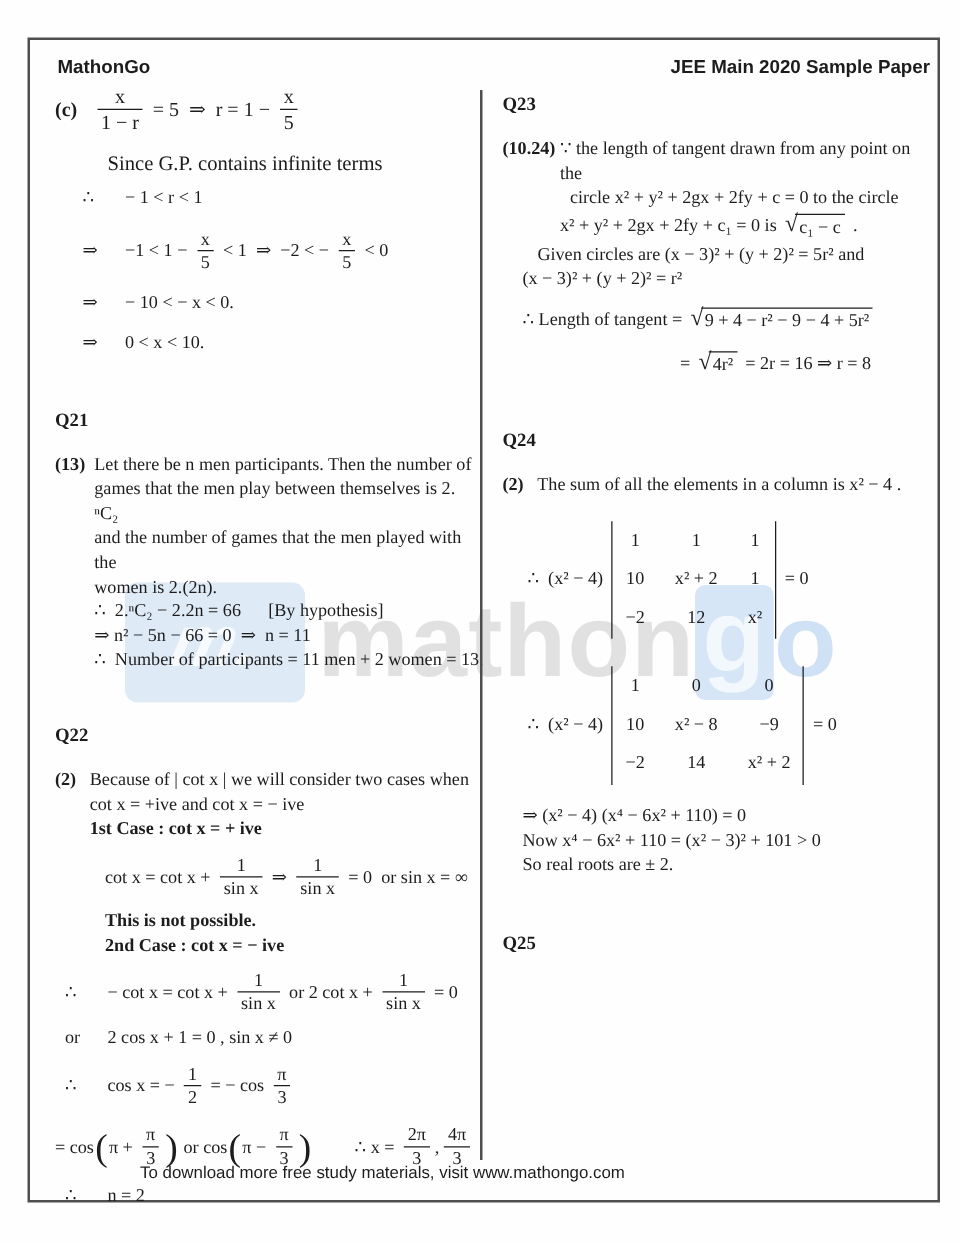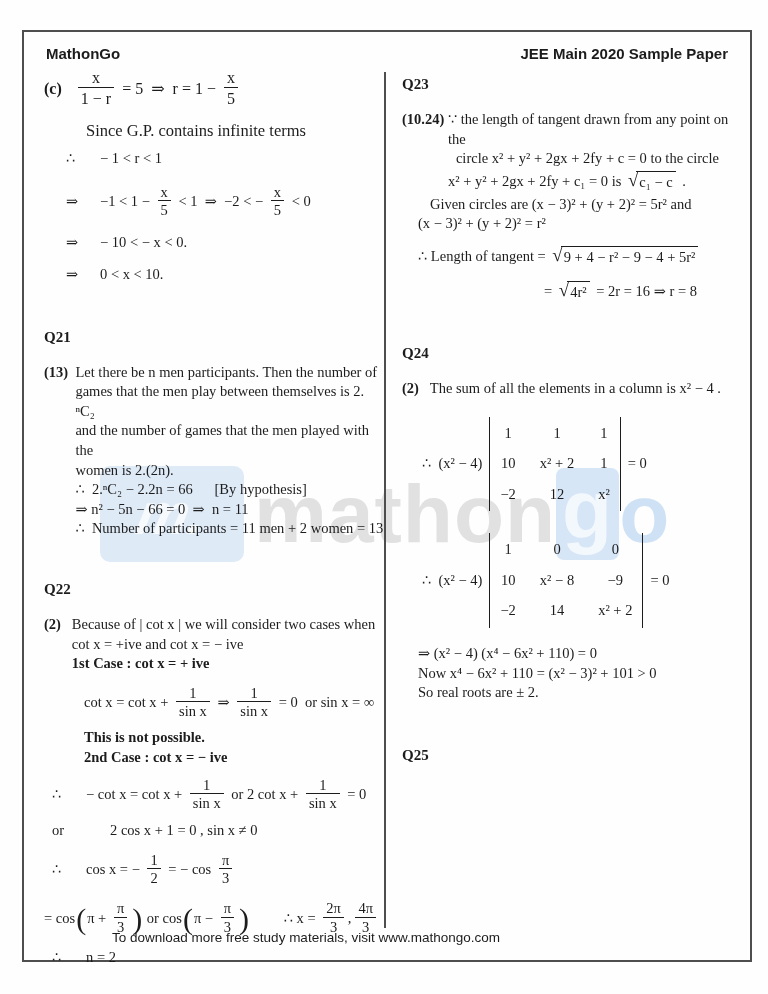--- a/index.html
+++ b/index.html
@@ -14,7 +14,7 @@
   .hdr { position:absolute; top:44px; font-family:"Liberation Sans",sans-serif;
     font-weight:bold; font-size:15px; z-index:2; }
   .hdr-brand { left:46px; }
-  .hdr-title { right:40px; }
+  .hdr-title { right:24px; }
   .divider { position:absolute; left:384px; top:72px; width:2px; height:856px; background:#4e4e4e; z-index:3; }
   .footer { position:absolute; left:0; top:929px; width:612px; text-align:center;
     font-family:"Liberation Sans",sans-serif; font-size:13.5px; z-index:2; }

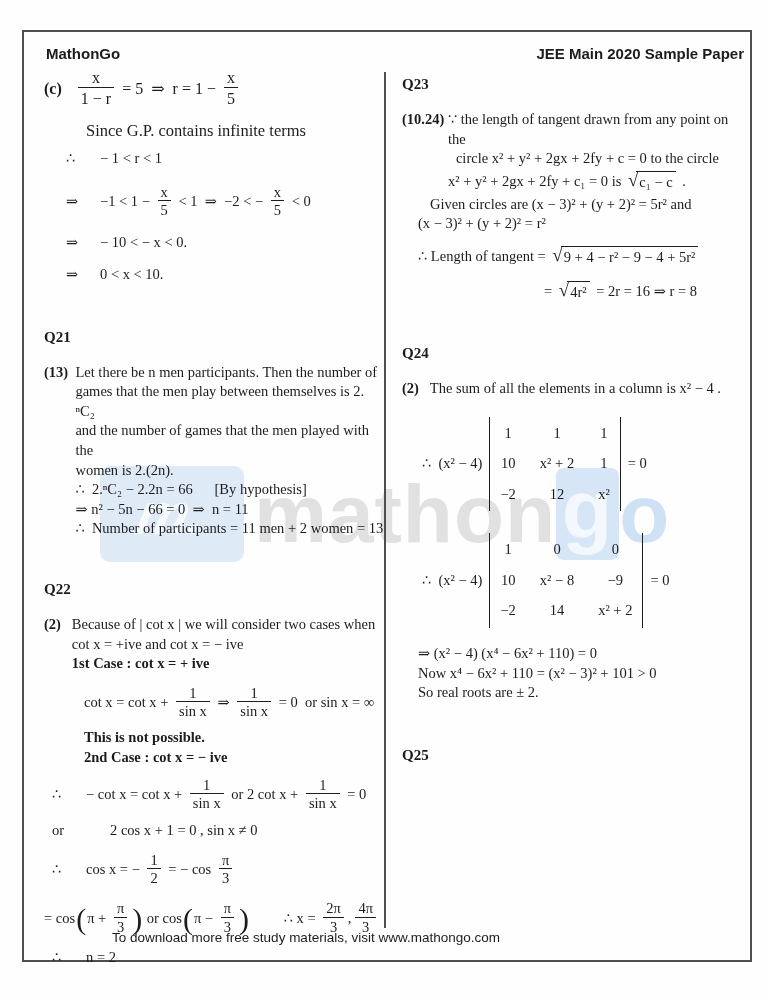--- a/index.html
+++ b/index.html
@@ -187,7 +187,7 @@
     <span class="t"> = 0</span>
   </div>
 
-  <div class="row" style="margin-top:9px; margin-left:8px;gap:24px;">
+  <div class="row" style="margin-top:9px; margin-left:8px;">
     <span class="sym">or</span>
     <span class="t">2 cos x + 1 = 0 , sin x ≠ 0</span>
   </div>

